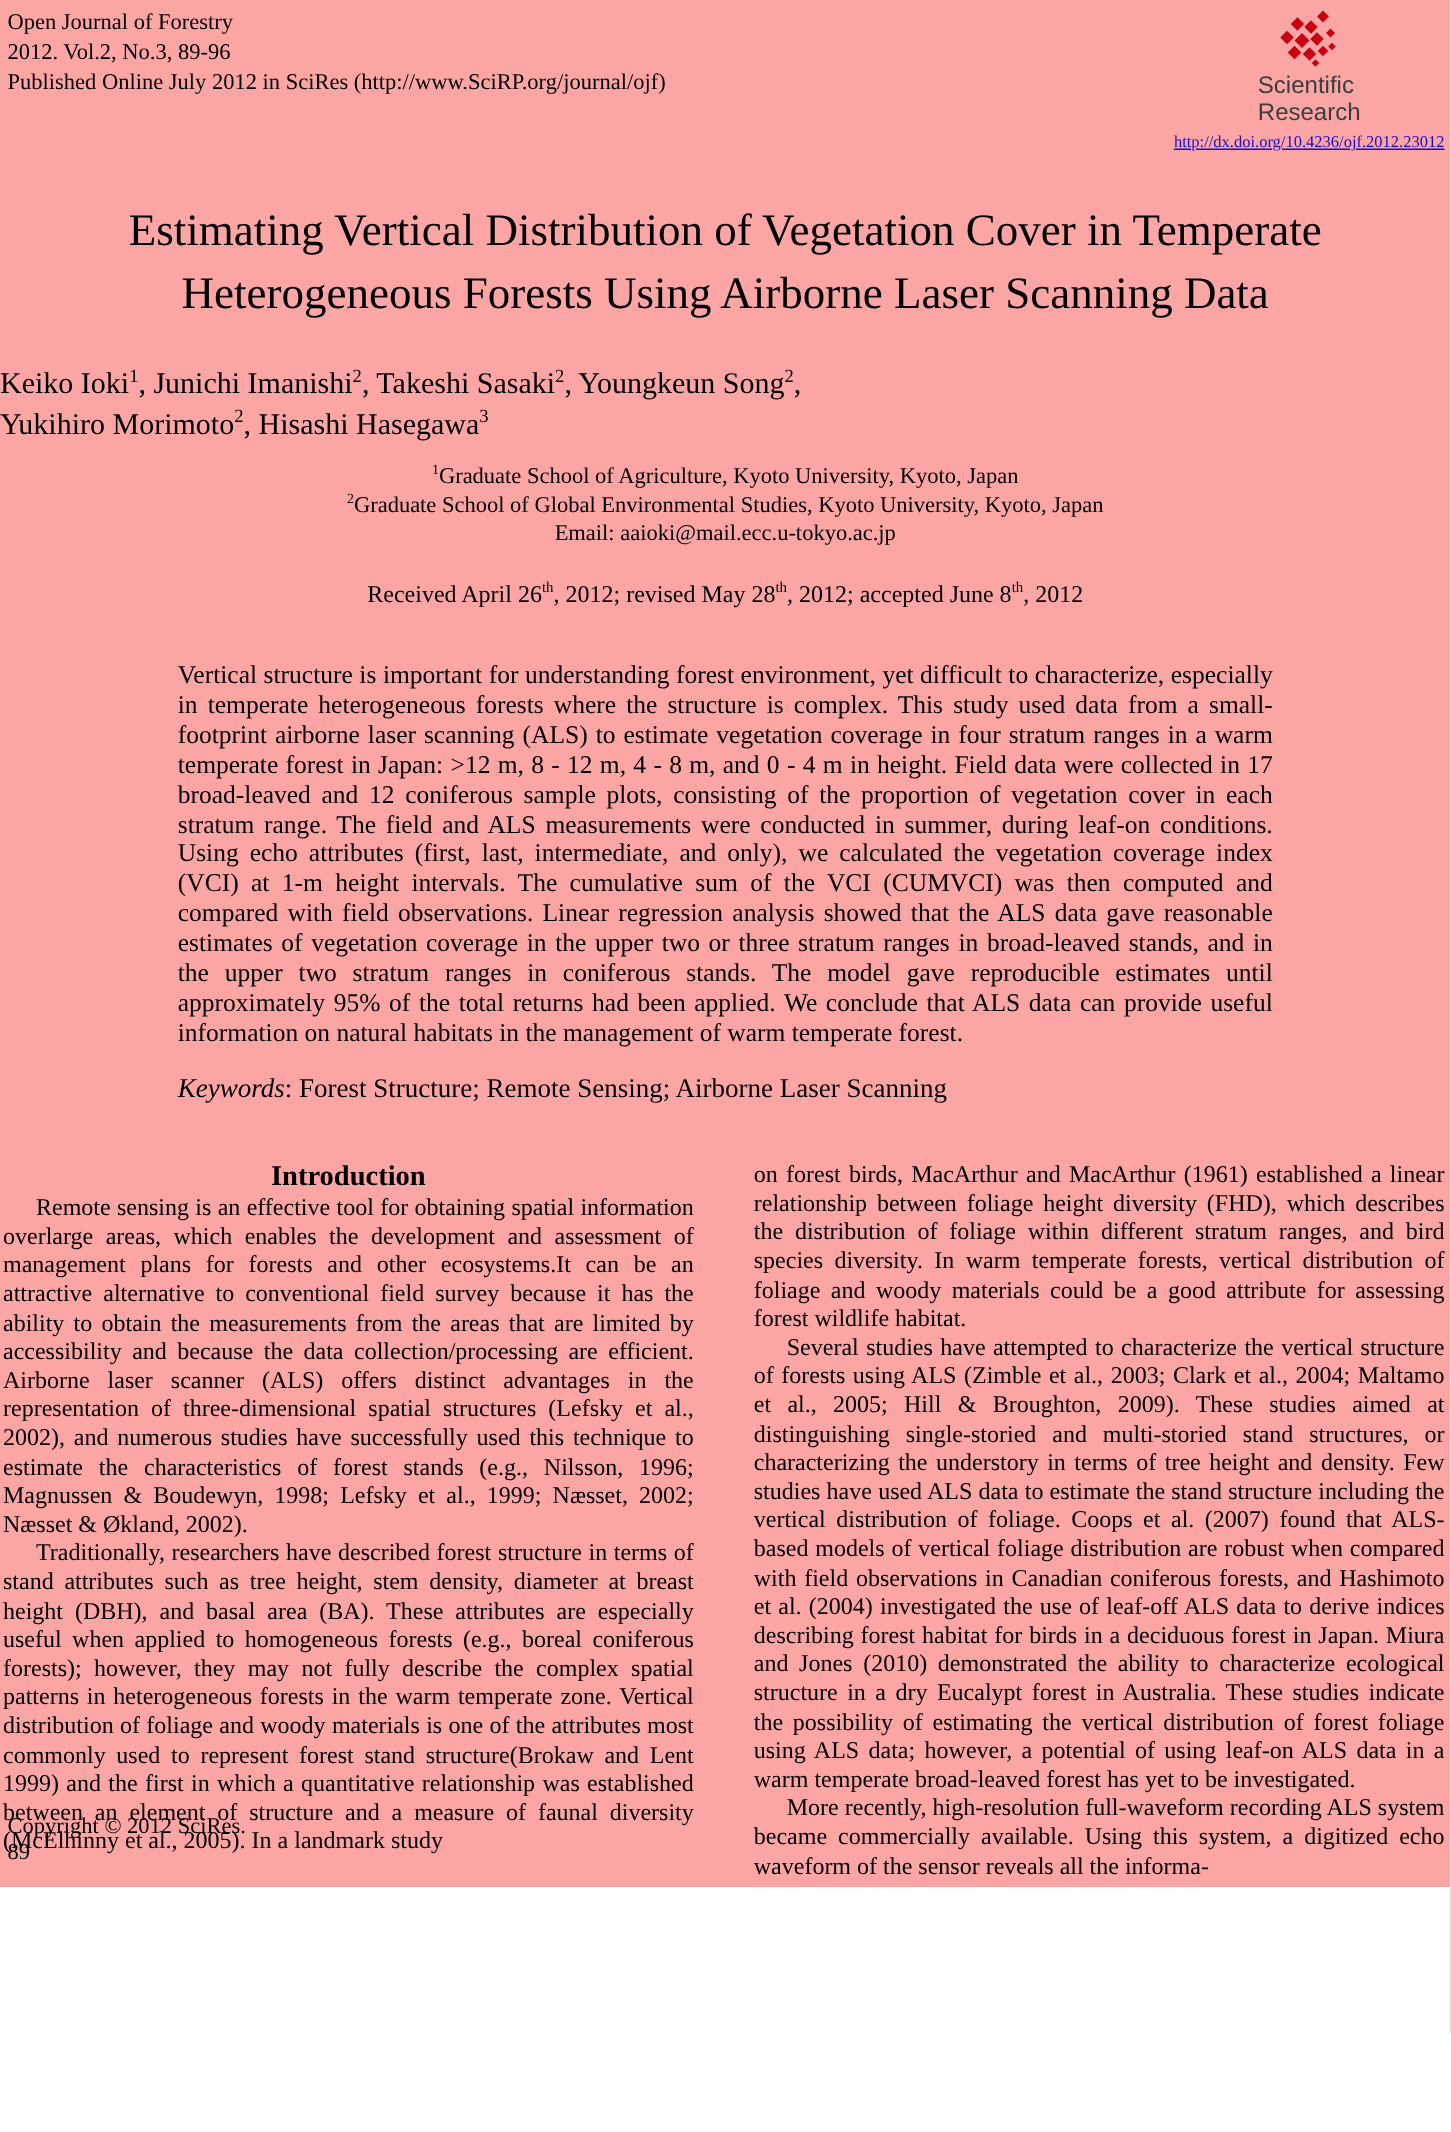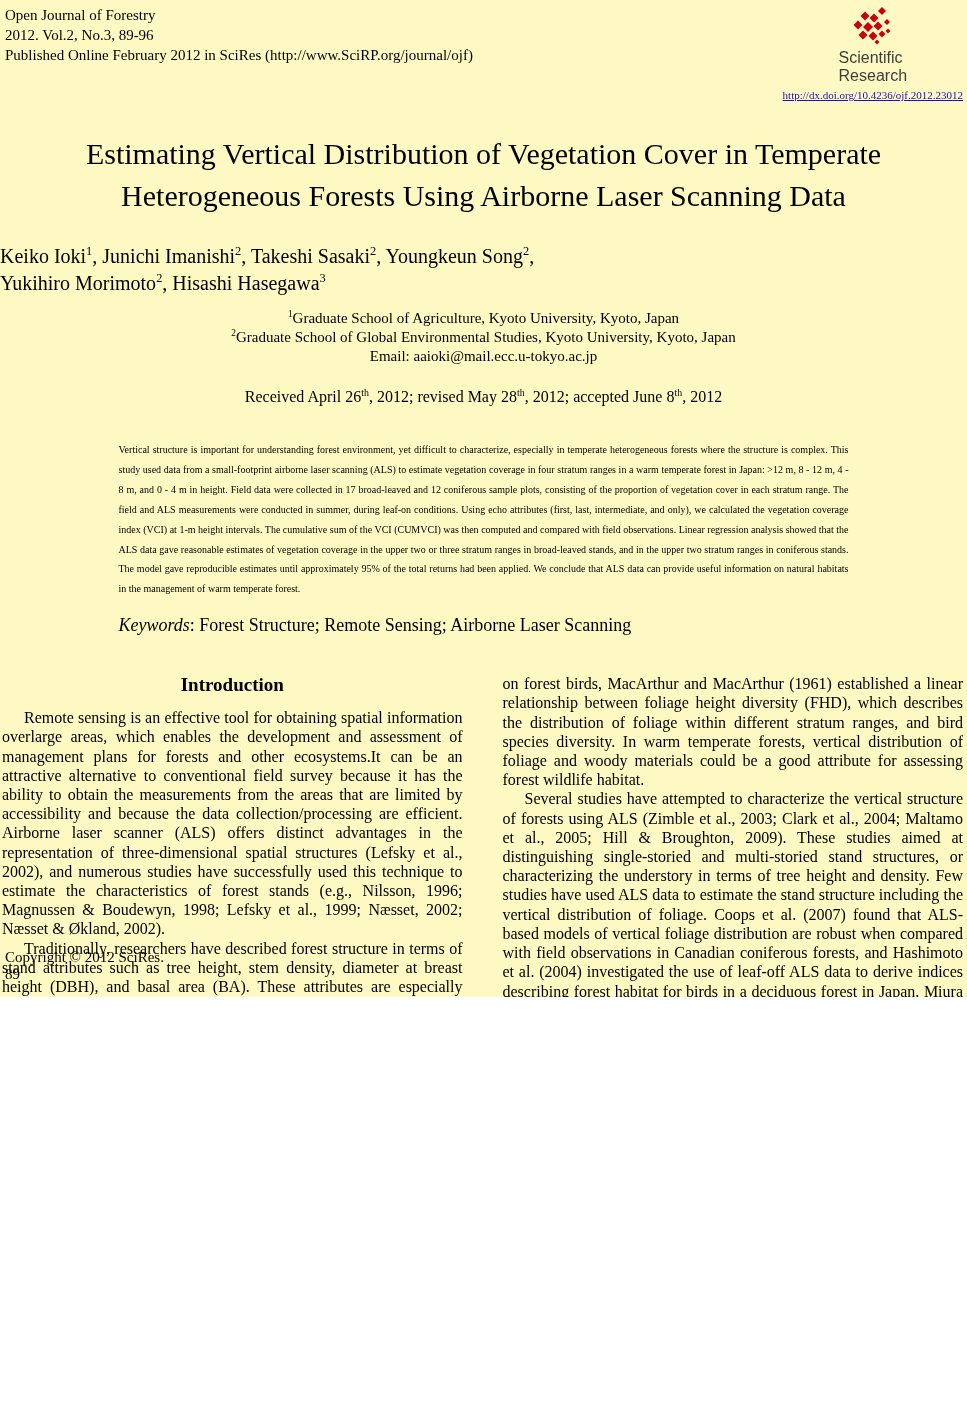--- a/index.html
+++ b/index.html
@@ -7,9 +7,9 @@
   .page {
     position: relative;
     width: 967px;
-    height: 997px;
+    height: 1258px;
     margin: 0 auto;
-    background: #fef9c3;
+    background: #fca5a5;
     font-family: "Liberation Serif", serif;
     color: #000000;
     overflow: hidden;

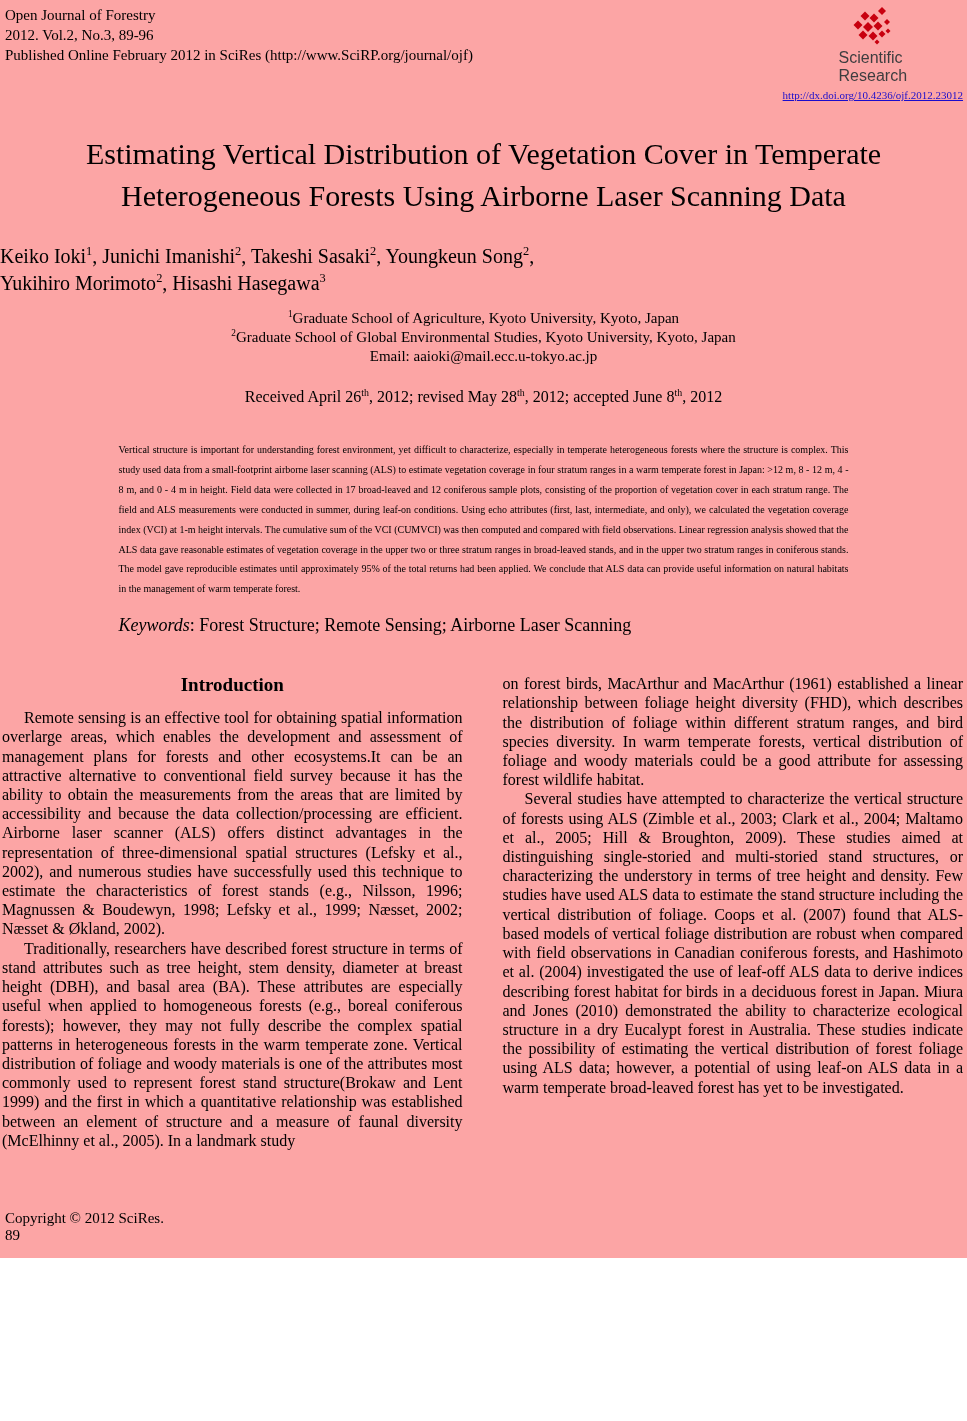--- a/index.html
+++ b/index.html
@@ -132,7 +132,7 @@
     <div class="header-left">
       <div>Open Journal of Forestry</div>
       <div>2012. Vol.2, No.3, 89-96</div>
-      <div>Published Online February 2012 in SciRes (http://www.SciRP.org/journal/ojf)</div>
+      <div>Published Online July 2012 in SciRes (http://www.SciRP.org/journal/ojf)</div>
     </div>
     <div class="header-right">
       <div class="logo-row">

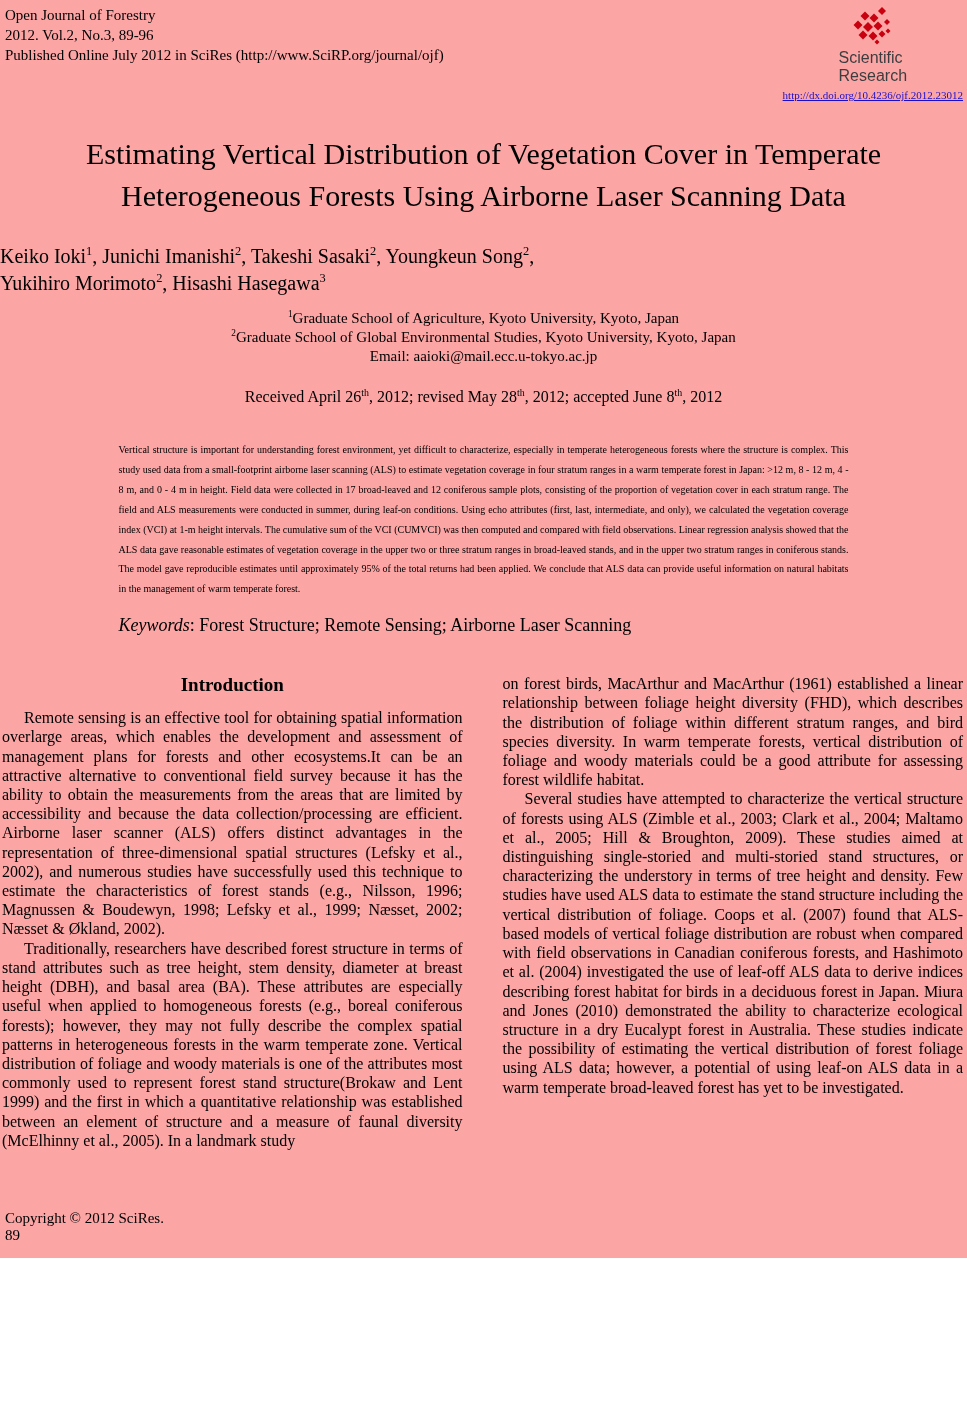--- a/index.html
+++ b/index.html
@@ -82,7 +82,7 @@
   .abstract {
     margin: 34px auto 0 auto;
     width: 730px;
-    font-size: 10px;
+    font-size: 17px;
     line-height: 19.9px;
     text-align: justify;
   }

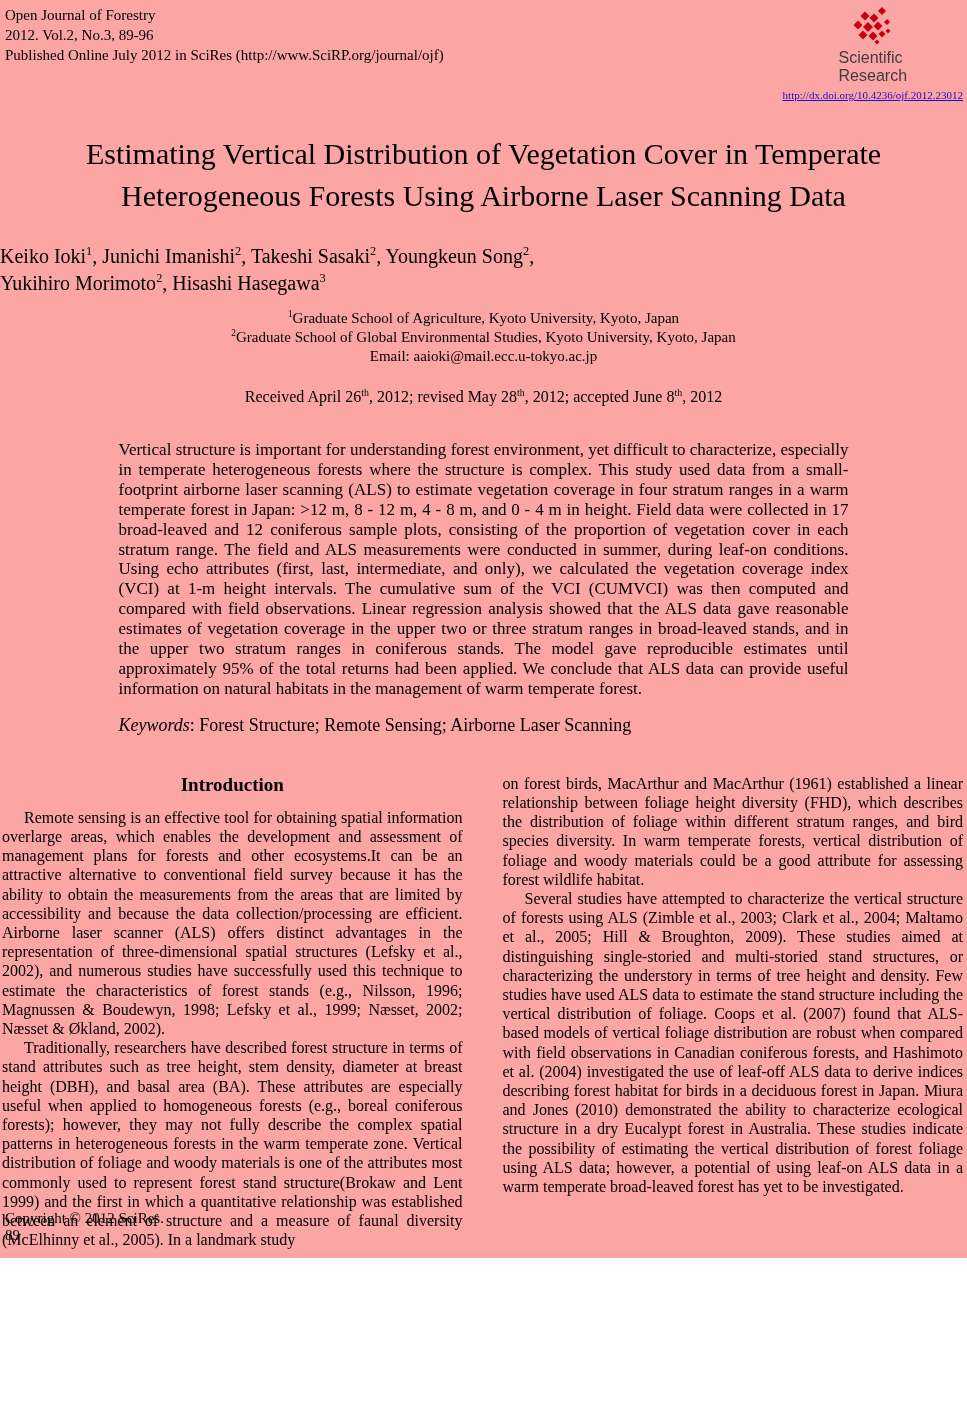--- a/index.html
+++ b/index.html
@@ -103,7 +103,7 @@
     text-align: center;
     font-size: 19px;
     font-weight: bold;
-    margin-bottom: 12px;
+    margin-bottom: 0;
   }
   .col p {
     font-size: 16px;

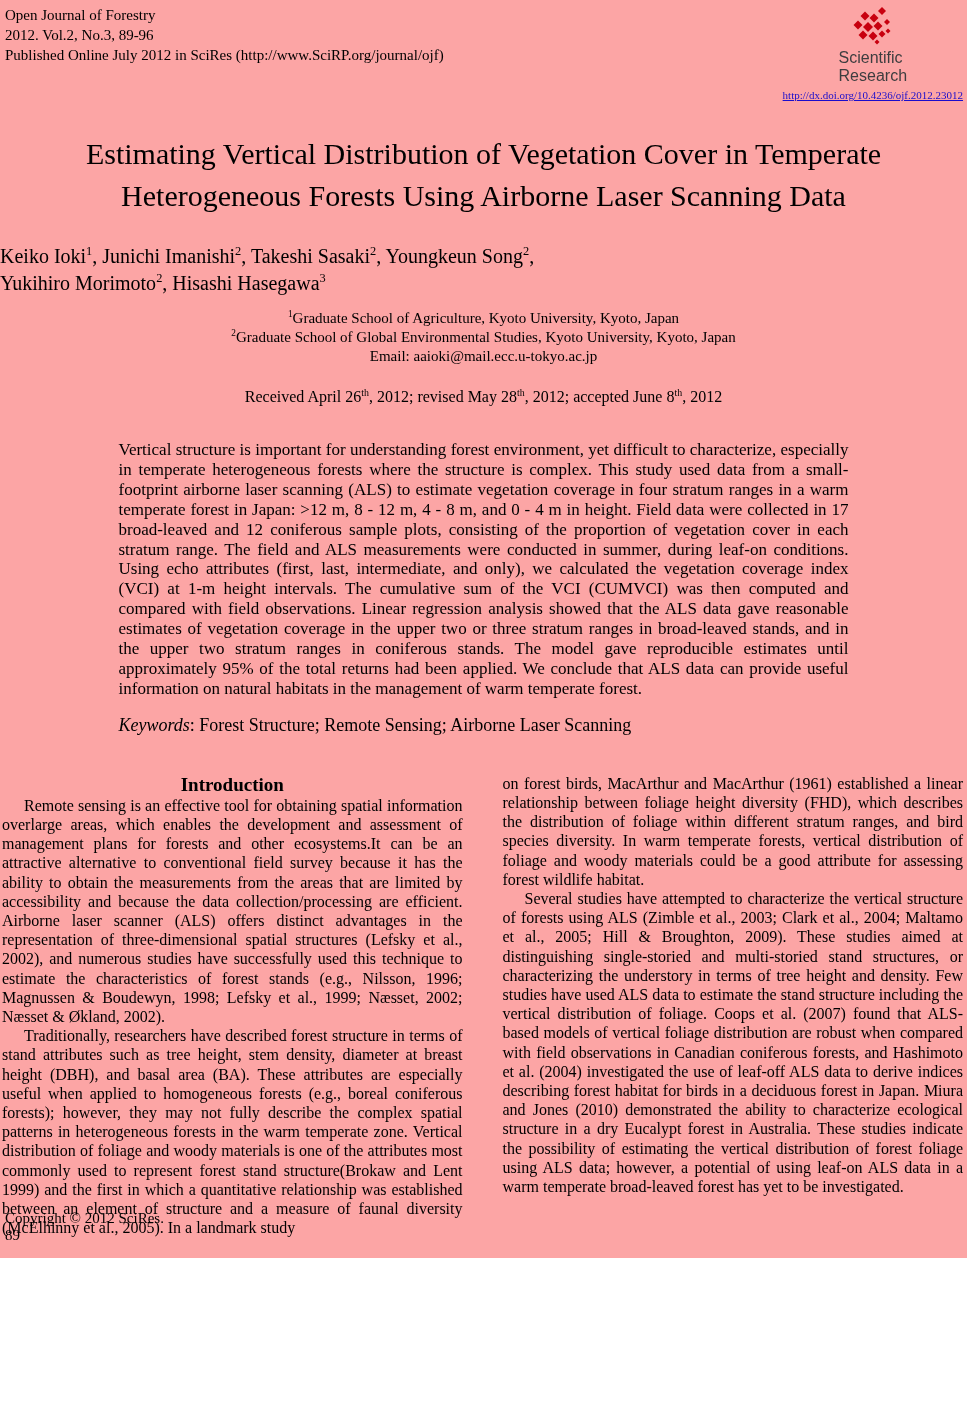--- a/index.html
+++ b/index.html
@@ -189,6 +189,7 @@
     <div class="col">
       <p>on forest birds, MacArthur and MacArthur (1961) established a linear relationship between foliage height diversity (FHD), which describes the distribution of foliage within different stratum ranges, and bird species diversity. In warm temperate forests, vertical distribution of foliage and woody materials could be a good attribute for assessing forest wildlife habitat.</p>
       <p class="indent">Several studies have attempted to characterize the vertical structure of forests using ALS (Zimble et al., 2003; Clark et al., 2004; Maltamo et al., 2005; Hill &amp; Broughton, 2009). These studies aimed at distinguishing single-storied and multi-storied stand structures, or characterizing the understory in terms of tree height and density. Few studies have used ALS data to estimate the stand structure including the vertical distribution of foliage. Coops et al. (2007) found that ALS-based models of vertical foliage distribution are robust when compared with field observations in Canadian coniferous forests, and Hashimoto et al. (2004) investigated the use of leaf-off ALS data to derive indices describing forest habitat for birds in a deciduous forest in Japan. Miura and Jones (2010) demonstrated the ability to characterize ecological structure in a dry Eucalypt forest in Australia. These studies indicate the possibility of estimating the vertical distribution of forest foliage using ALS data; however, a potential of using leaf-on ALS data in a warm temperate broad-leaved forest has yet to be investigated.</p>
+      <p class="indent">More recently, high-resolution full-waveform recording ALS system became commercially available. Using this system, a digitized echo waveform of the sensor reveals all the informa-</p>
     </div>
   </div>
 

